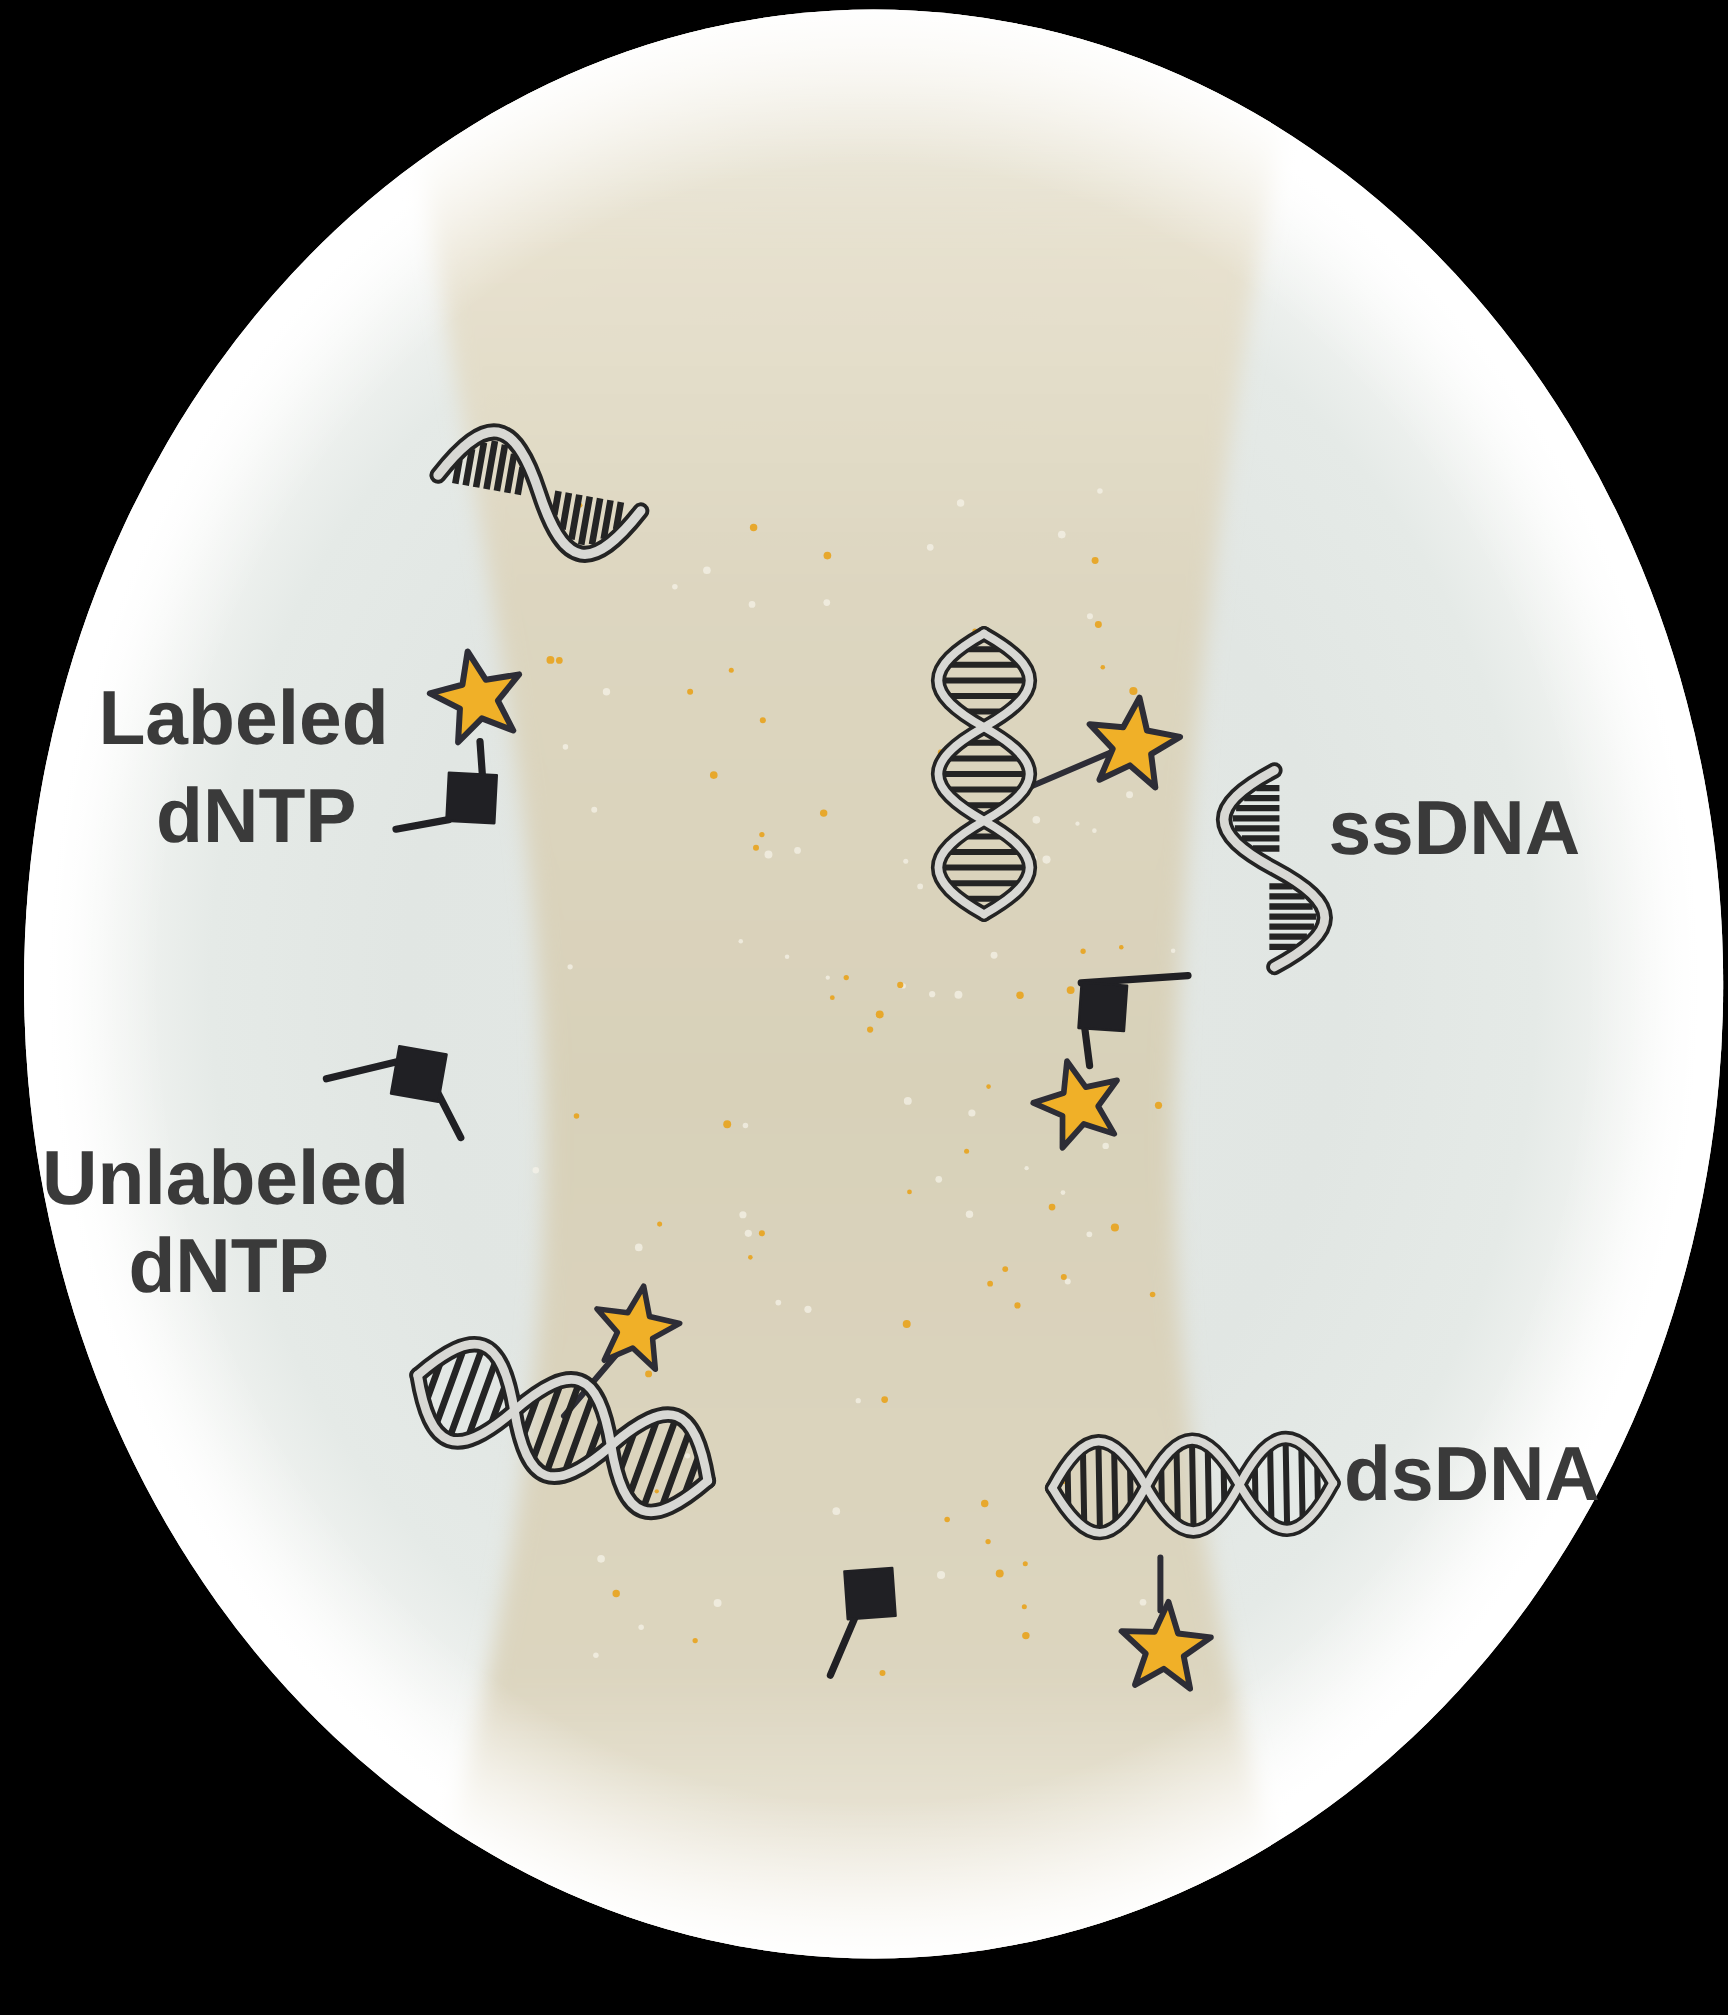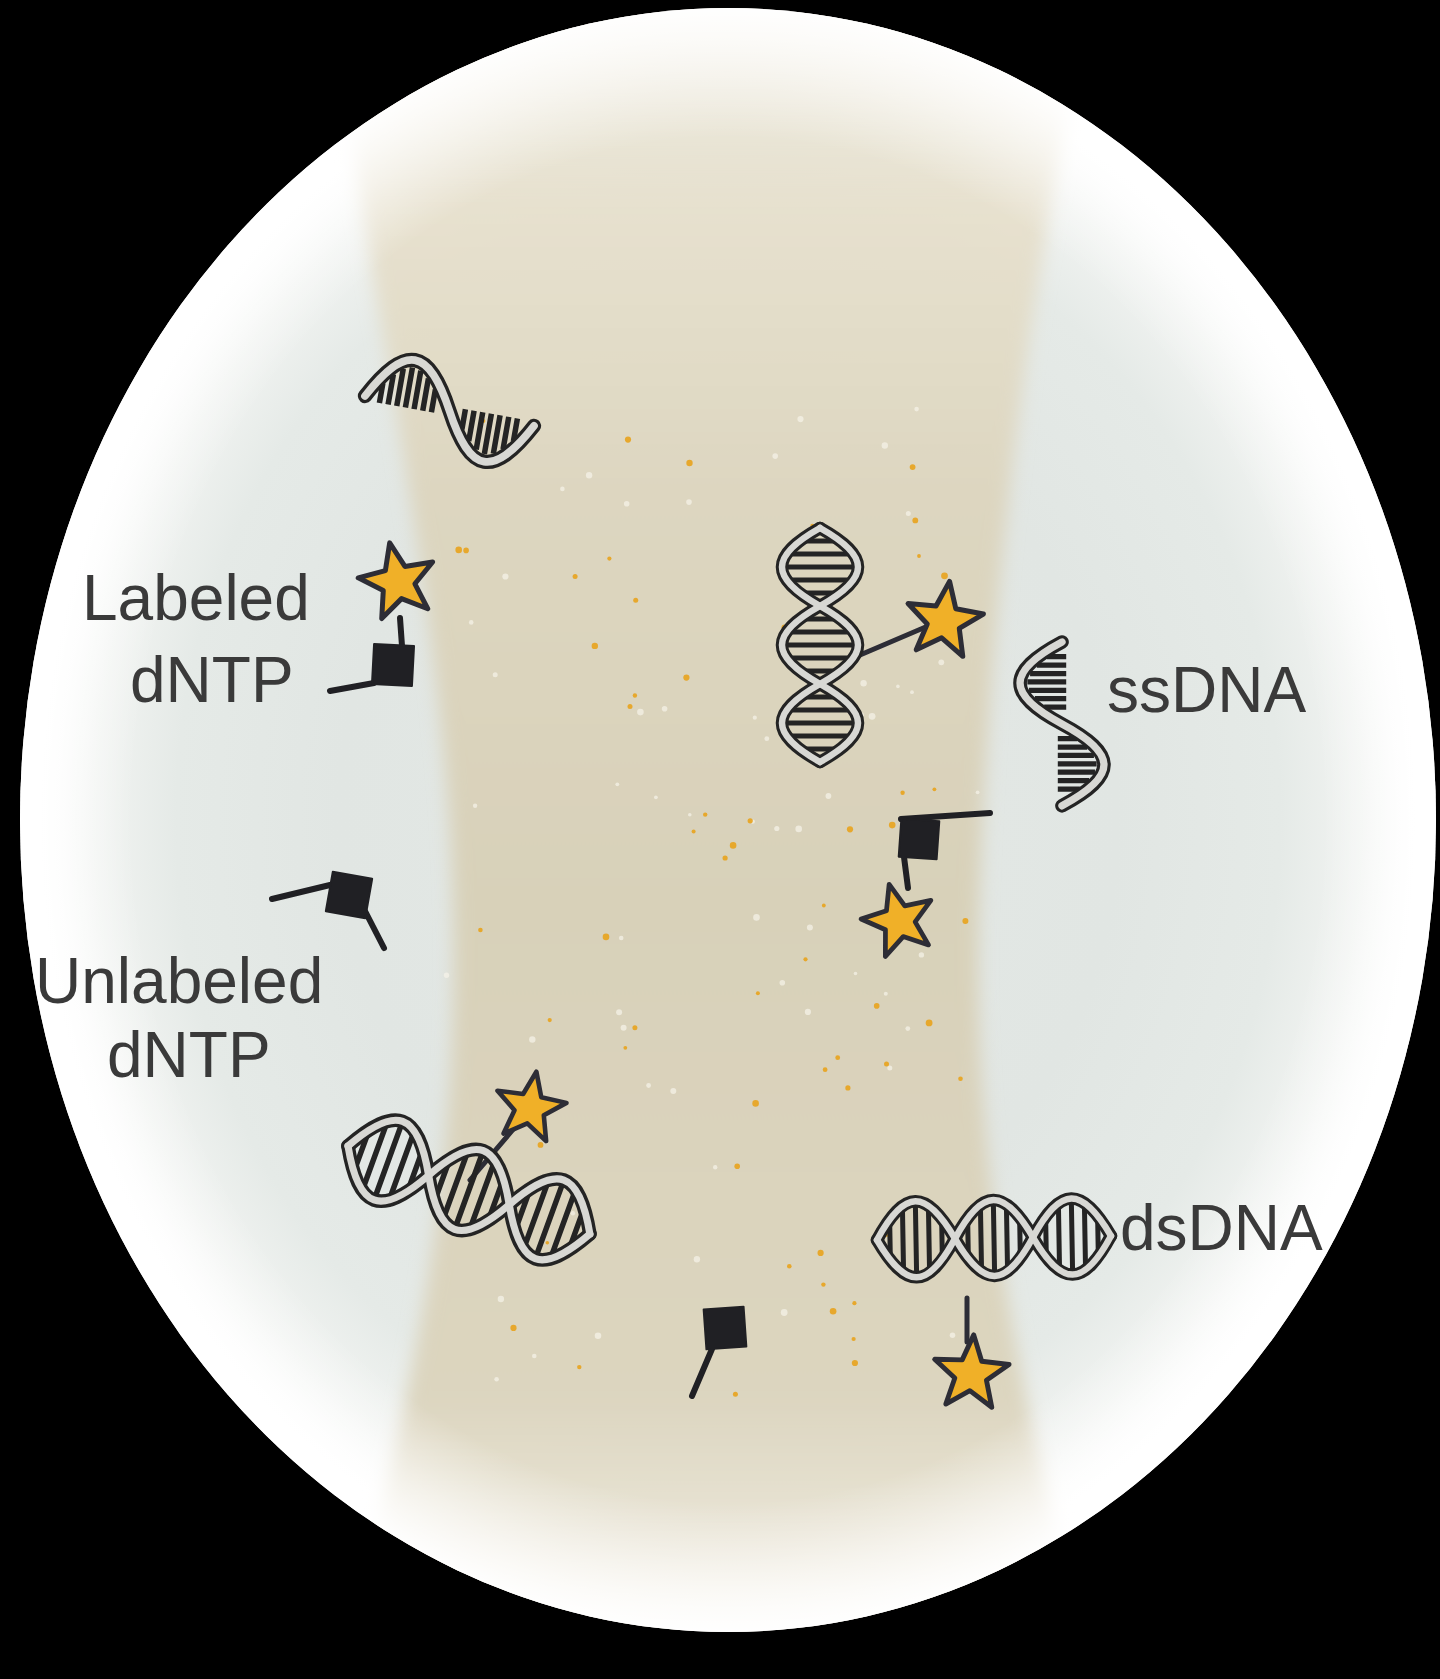--- a/index.html
+++ b/index.html
@@ -4,7 +4,7 @@
 <style>
   html,body{margin:0;padding:0;background:var(--background,#000);}
   .stage{position:relative;width:1440px;height:1679px;background:var(--background,#000);overflow:hidden;
-         font-family:"Liberation Sans", sans-serif;}
+         font-family:"Liberation Sans", sans-serif;font-weight:bold;}
   svg{position:absolute;left:0;top:0;}
   .rung{stroke:var(--strand-dark,#242424);stroke-width:5;fill:none;}
   .strand-under{stroke:var(--strand-dark,#242424);stroke-width:12.5;fill:none;stroke-linecap:round;}

